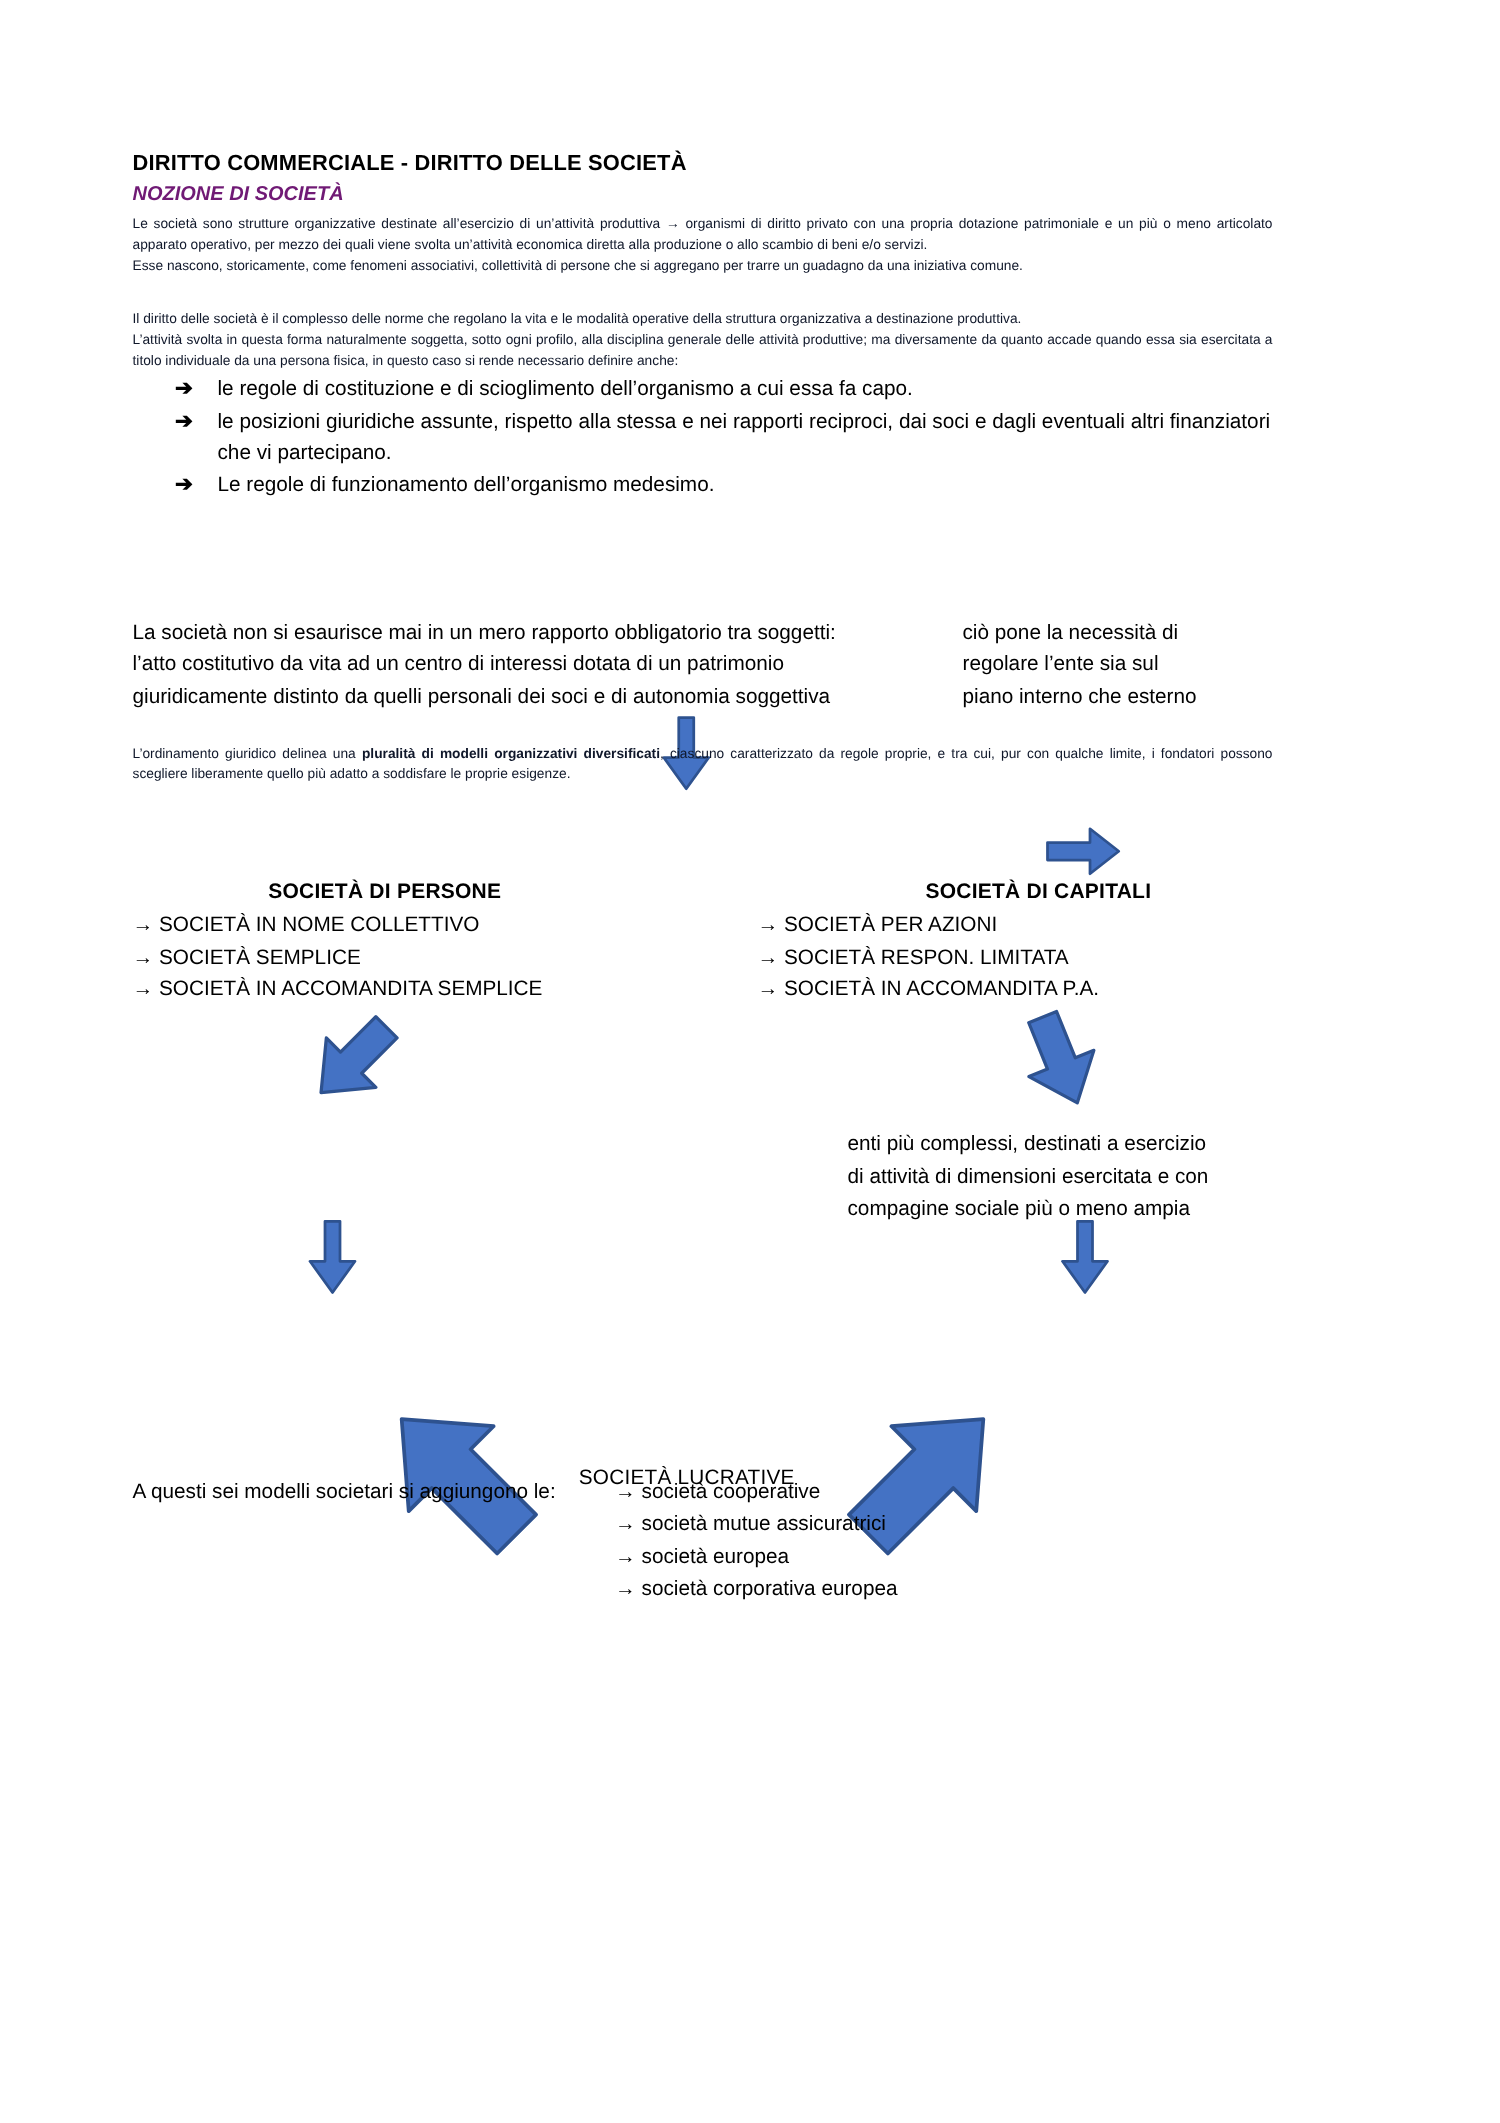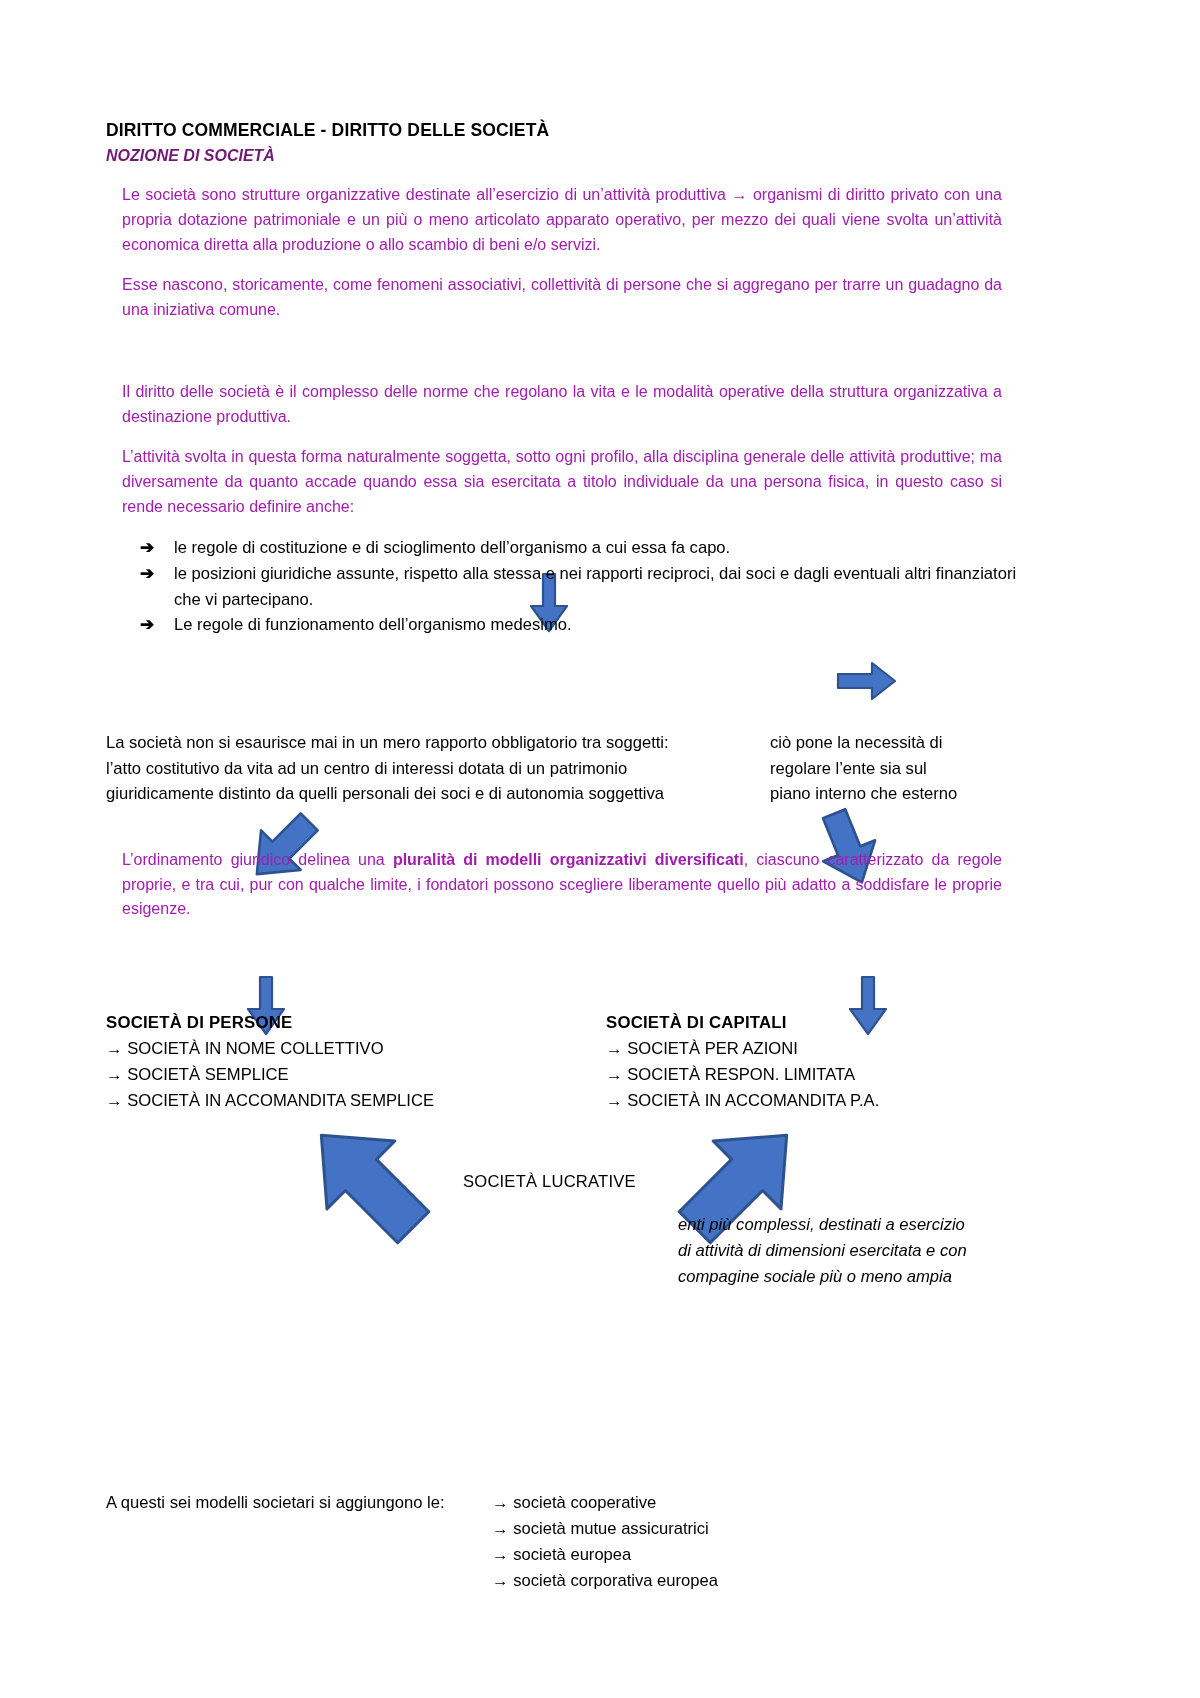--- a/index.html
+++ b/index.html
@@ -42,9 +42,9 @@
     line-height: 1.38;
   }
   p.body-text {
-    font-size: 16px;
-    color: #a21caf;
-    margin: 16px;
+    font-size: 11px;
+    color: #0f172a;
+    margin: 0;
     line-height: 1.545;
     text-align: justify;
     text-justify: inter-word;

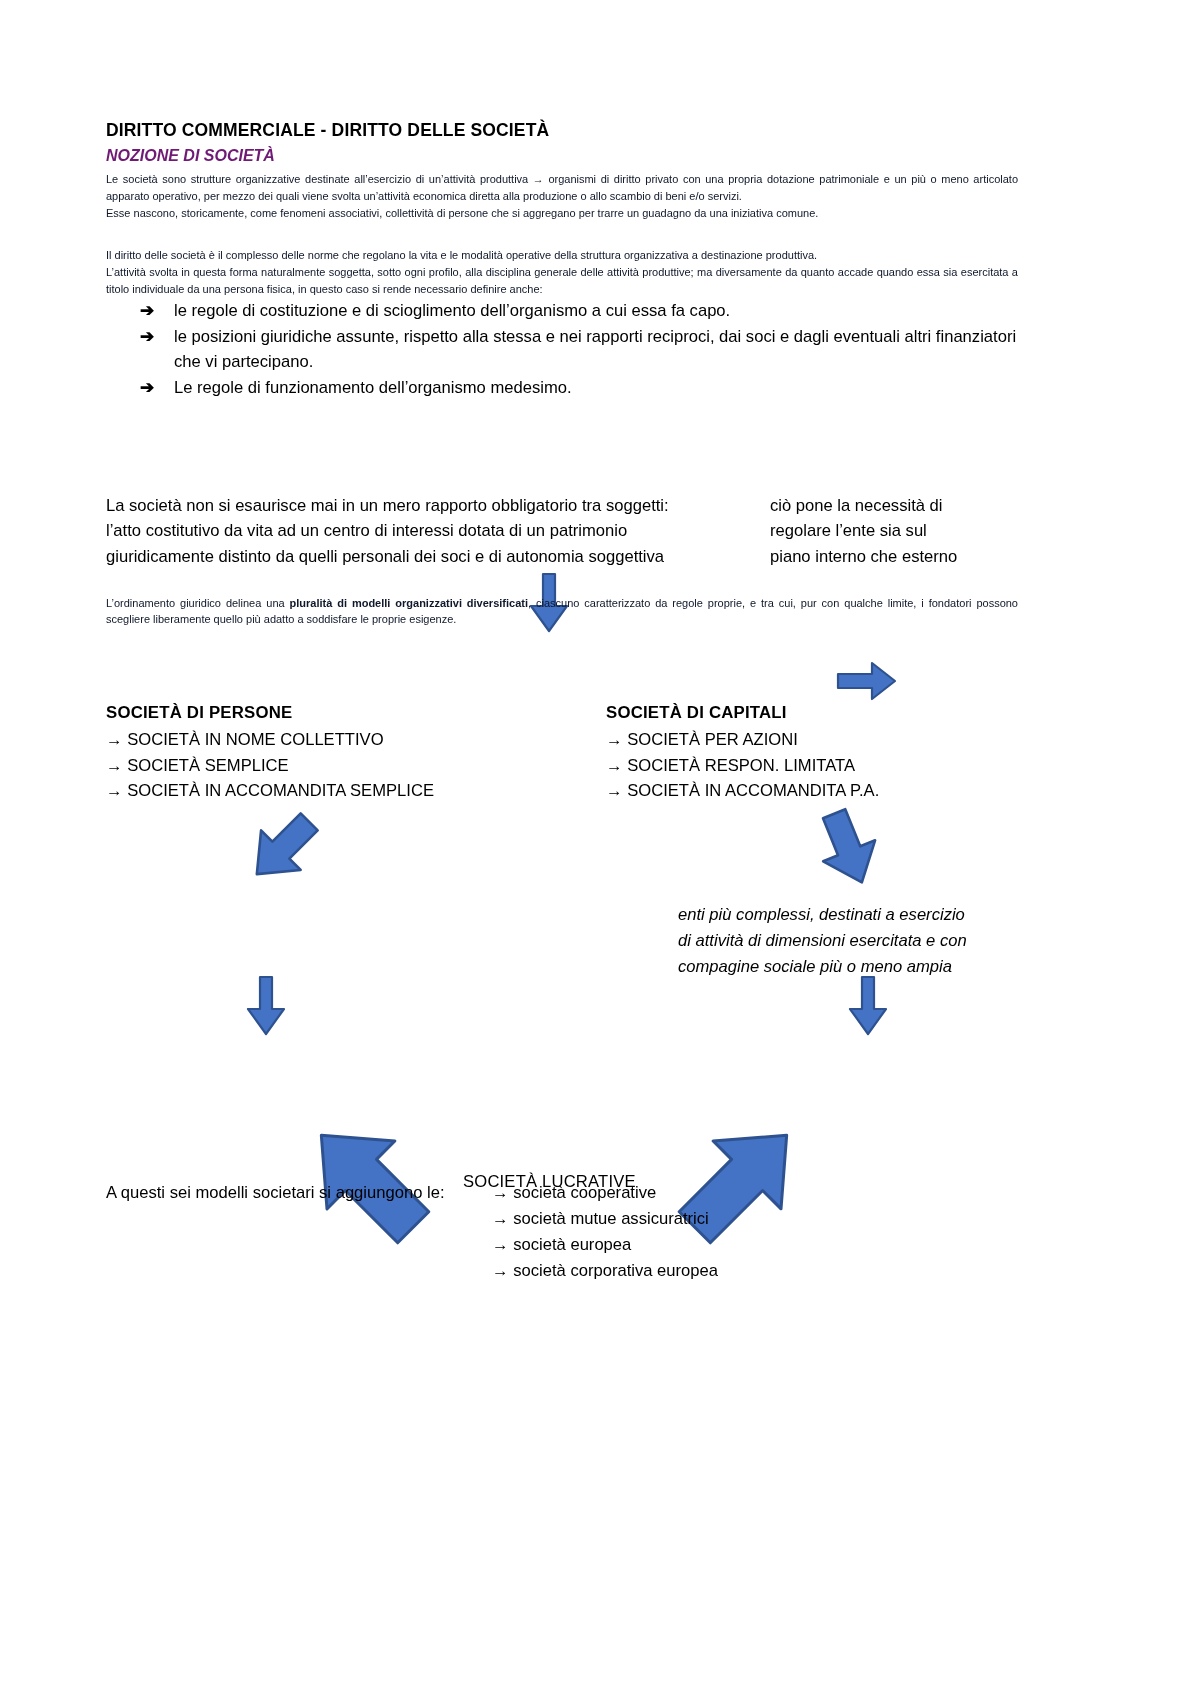--- a/index.html
+++ b/index.html
@@ -112,7 +112,7 @@
   .col-heading {
     font-size: 16.8px;
     font-weight: bold;
-    text-align: left;
+    text-align: right;
     letter-spacing: 0.2px;
     color: #000000;
     line-height: 1.5;

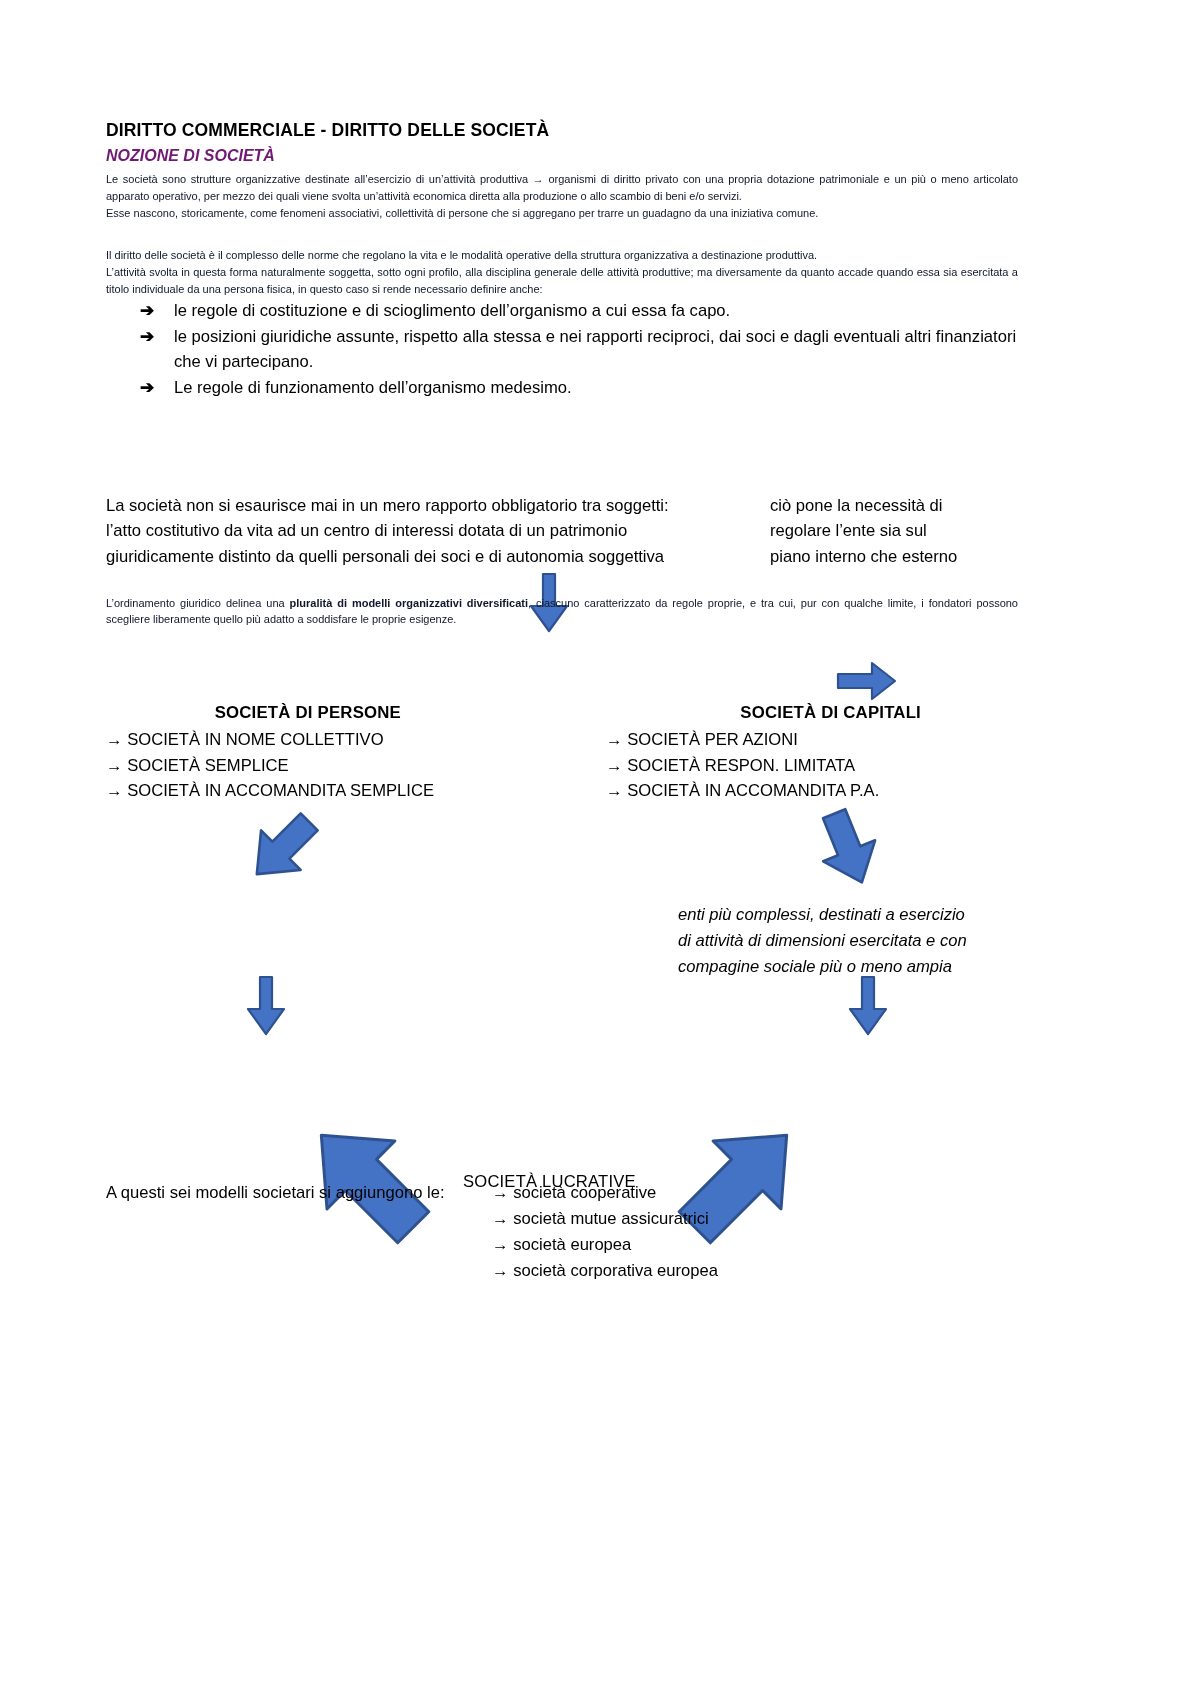--- a/index.html
+++ b/index.html
@@ -284,7 +284,7 @@
     <div style="height:80px;"></div>
 
     <div class="cols" style="height:88px;">
-      <div class="col right" style="left:572px; width:400px;font-style:italic;">
+      <div class="col right" style="left:572px; width:400px;">
         <div class="desc-block">enti più complessi, destinati a esercizio</div>
         <div class="desc-block">di attività di dimensioni esercitata e con</div>
         <div class="desc-block">compagine sociale più o meno ampia</div>

